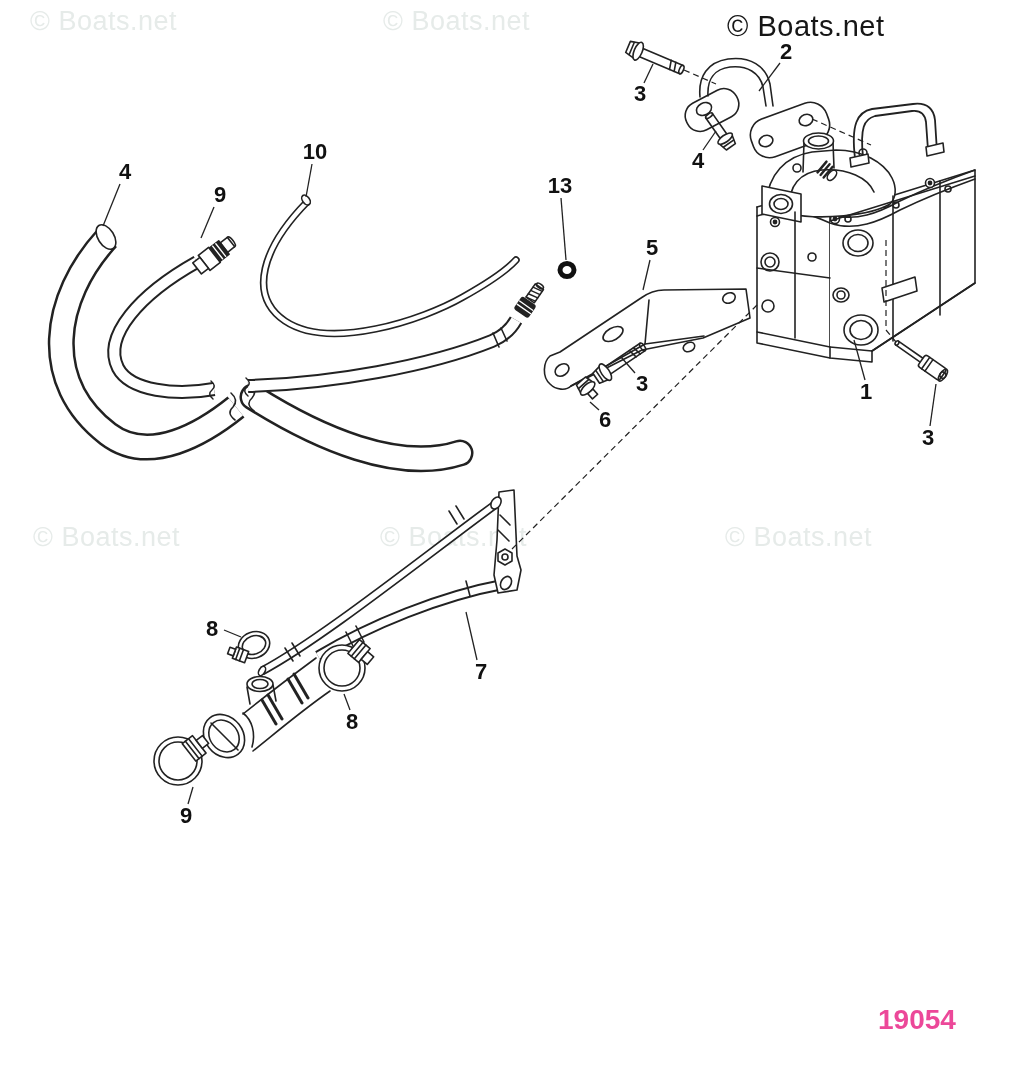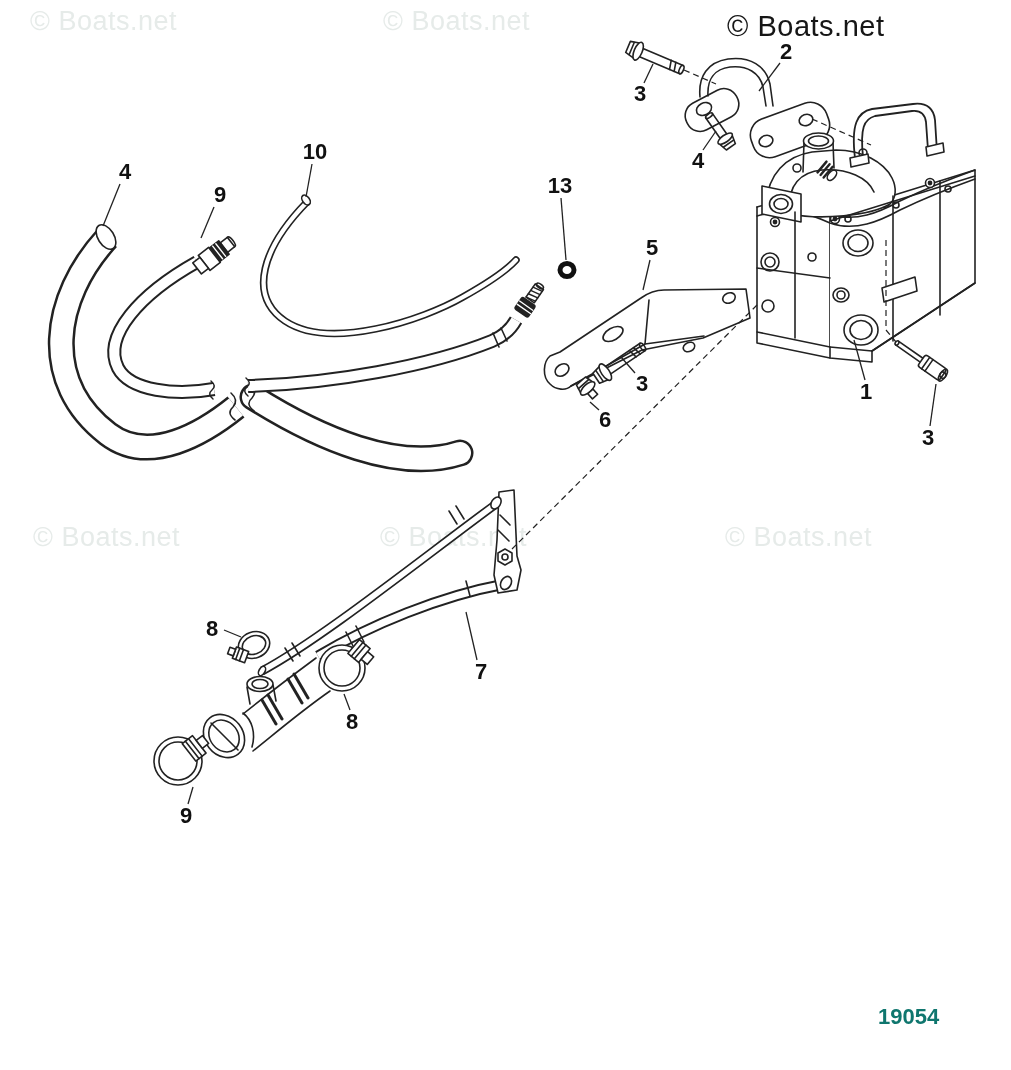--- a/index.html
+++ b/index.html
@@ -19,7 +19,7 @@
     font-weight:bold;font-size:22px;color:#111;line-height:1;
   }
   .diagram-number{
-    position:absolute;font-weight:bold;font-size:22px;color:#0f766e;line-height:1;
+    position:absolute;font-weight:bold;font-size:28px;color:#ec4899;line-height:1;
   }
 </style>
 </head>

